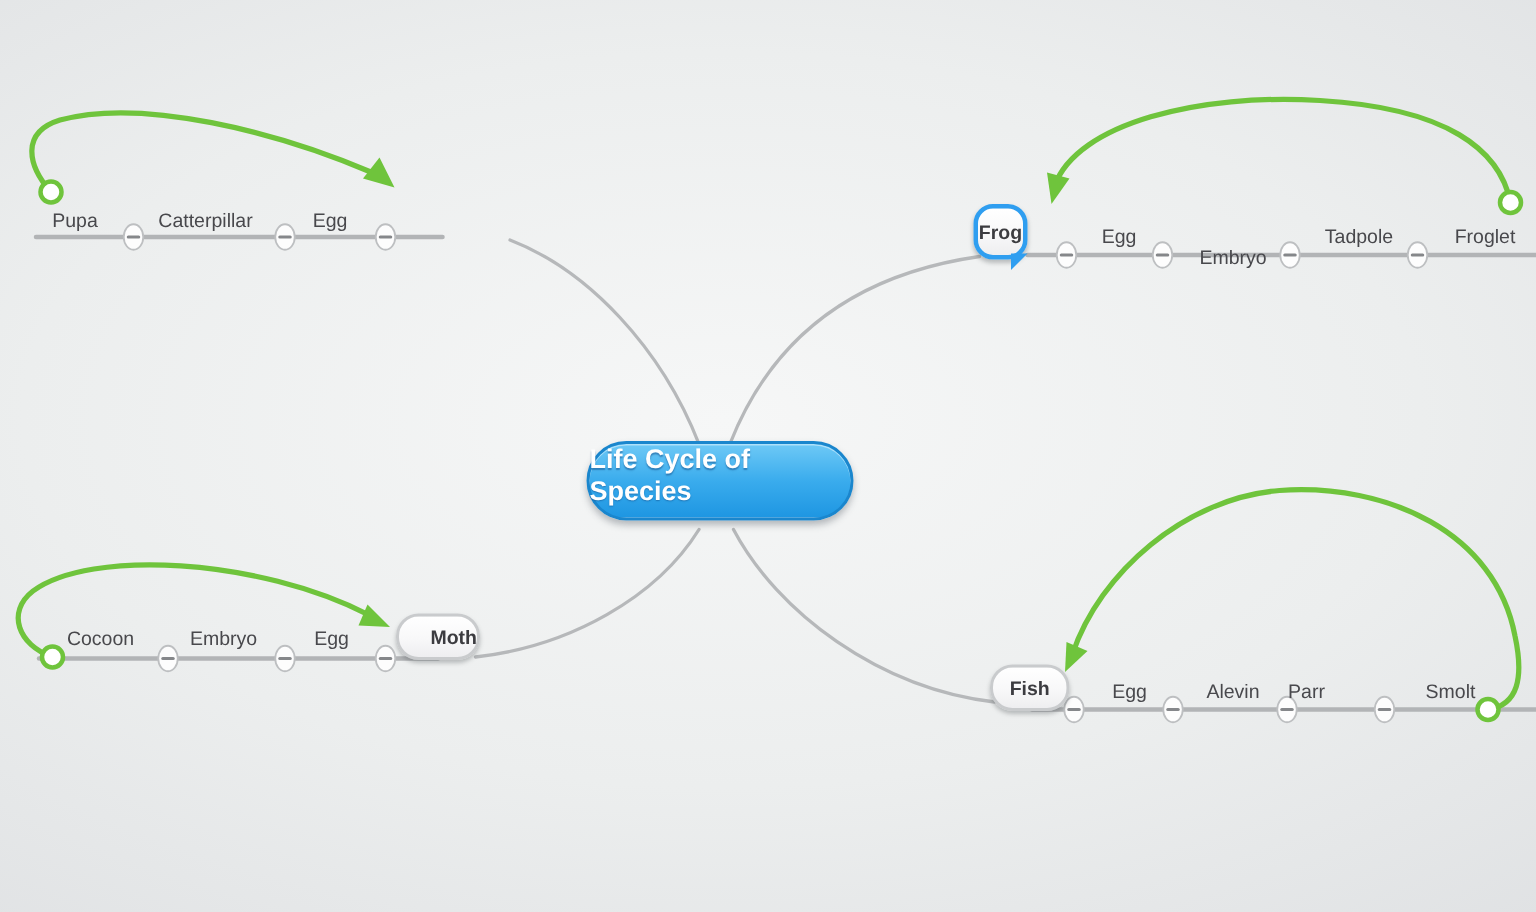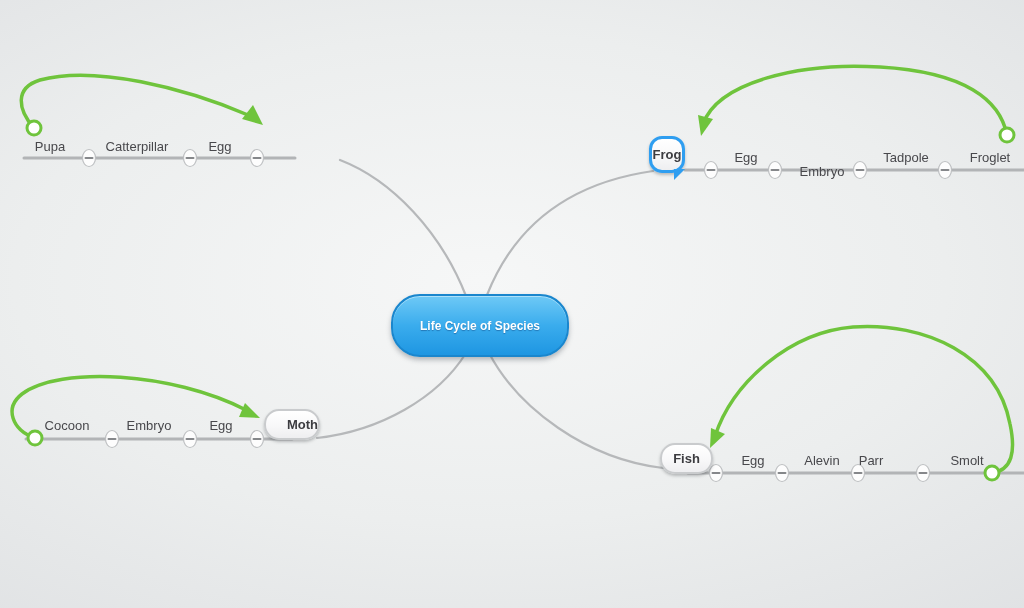--- a/index.html
+++ b/index.html
@@ -14,13 +14,13 @@
 
   
   .root-node{
-    position:absolute;left:391px;top:294px;width:178px;height:63px;
+    position:absolute;left:391px;top:294px;width:178px;height:53px;
     box-sizing:border-box;border-radius:29px;
     border:2px solid #1a86cd;
     background:linear-gradient(#6ec9f6 0%, #3aaced 50%, #1e96e2 100%);
     box-shadow:0 3px 5px rgba(60,70,80,.35), inset 0 1px 0 rgba(255,255,255,.45);
-    display:flex;align-items:center;justify-content:center;
-    color:#fff;font-size:12px;font-weight:700;
+    display:flex;justify-content:center;
+    color:#fff;font-size:18px;font-weight:700;
     text-shadow:0 1px 1px rgba(20,80,140,.55);
     cursor:pointer;
   }

